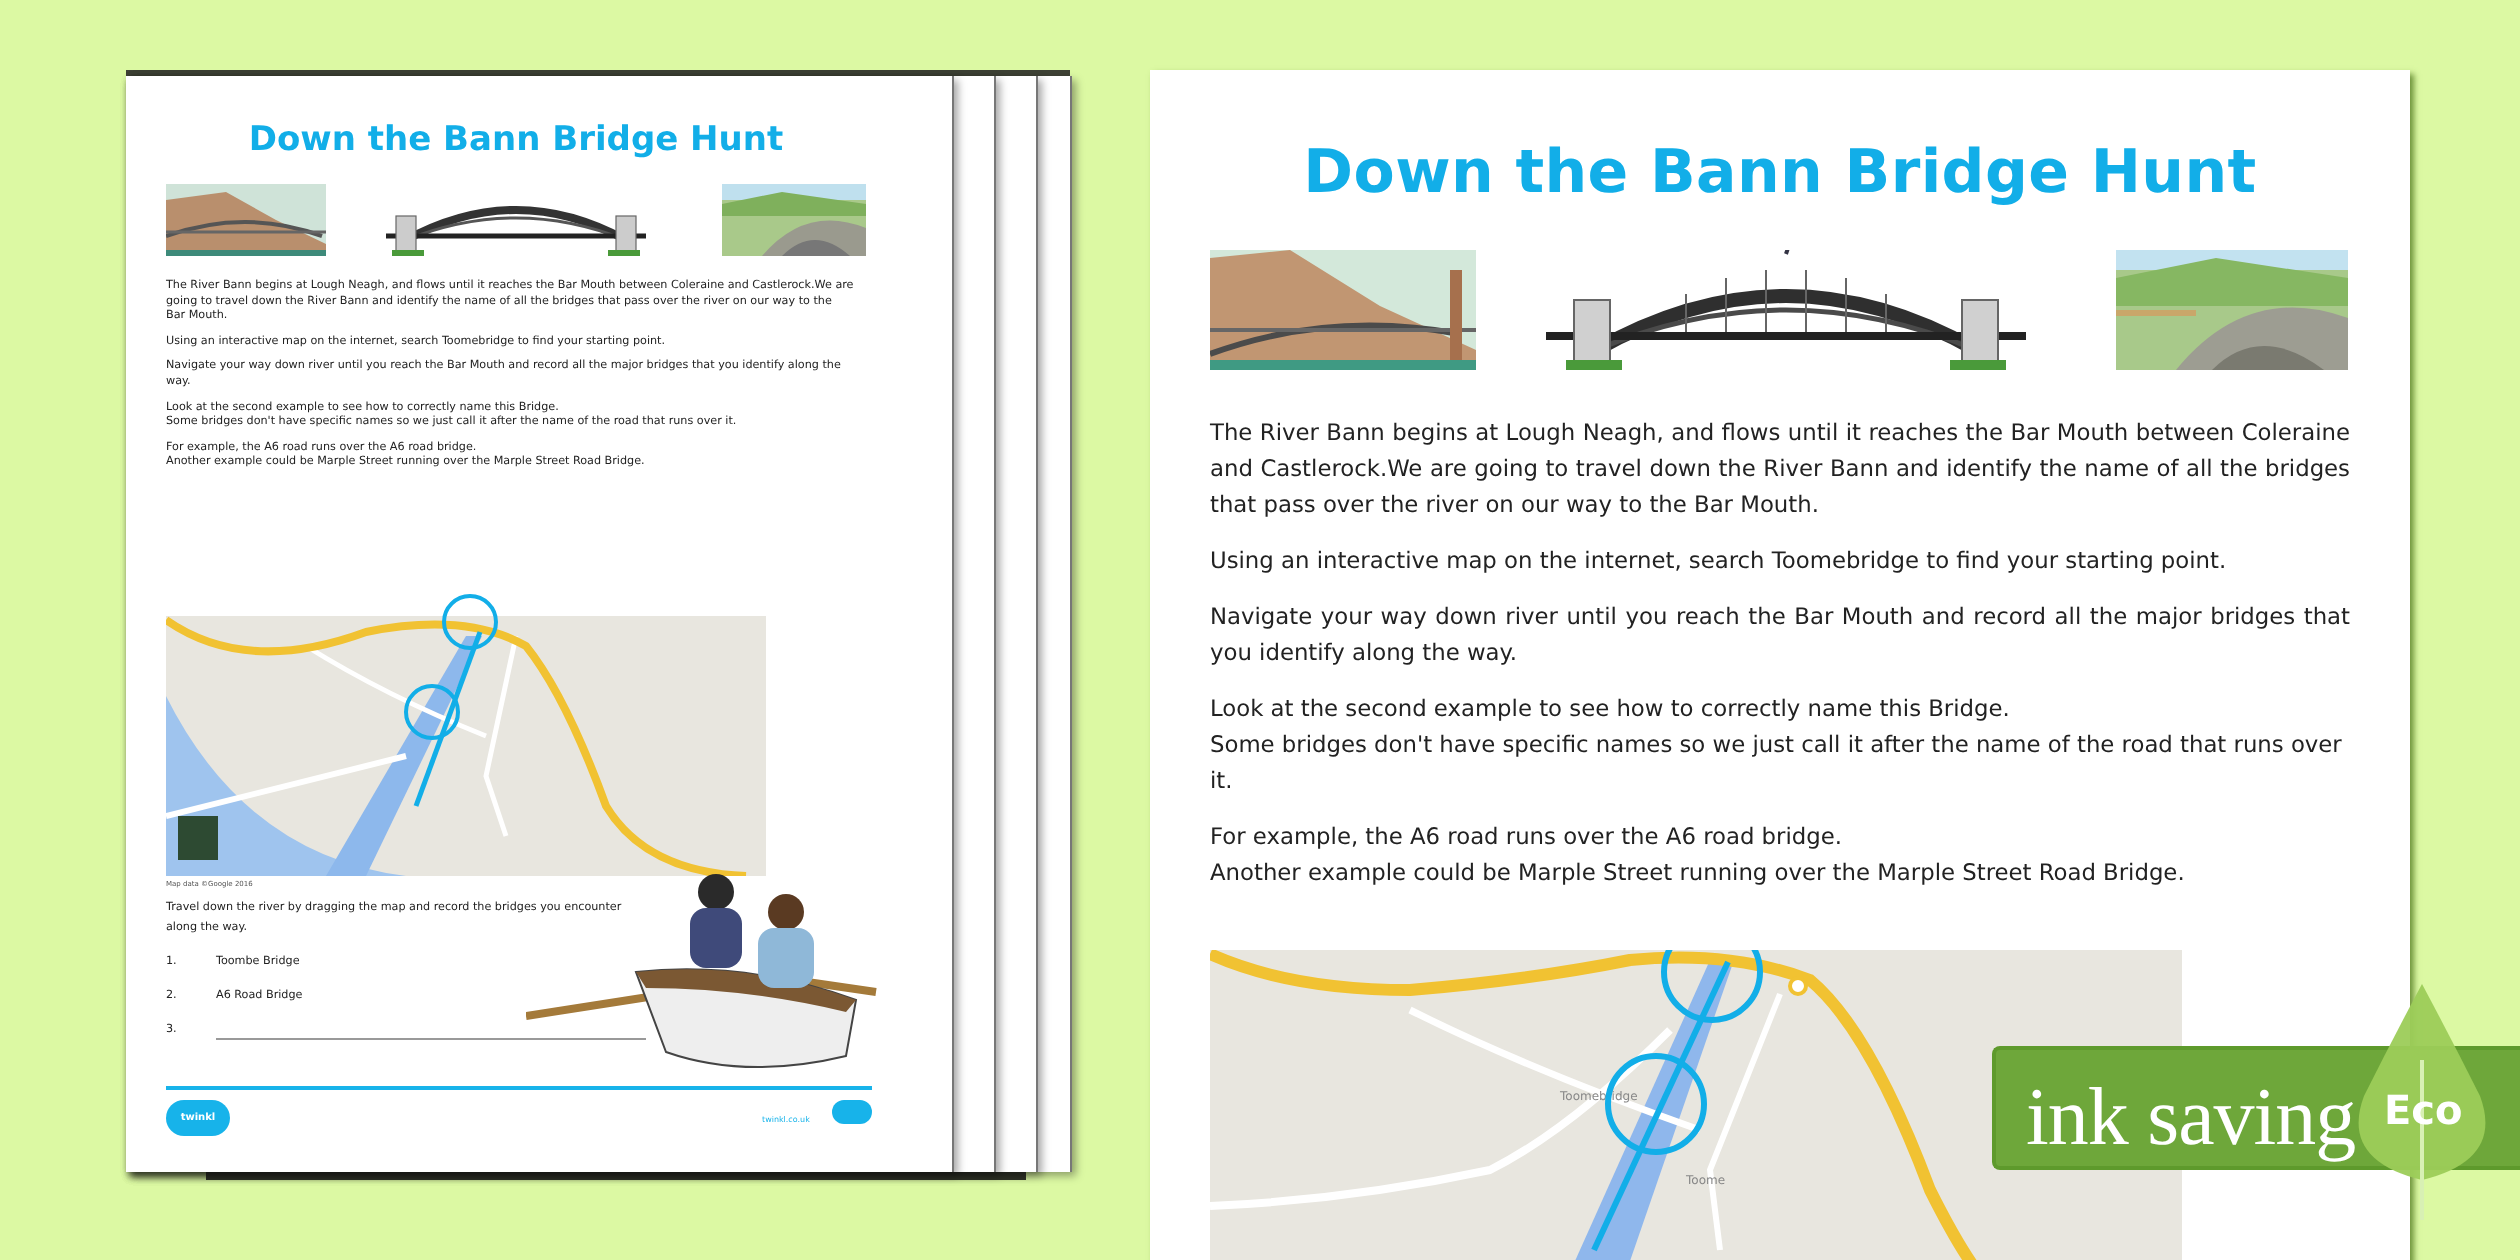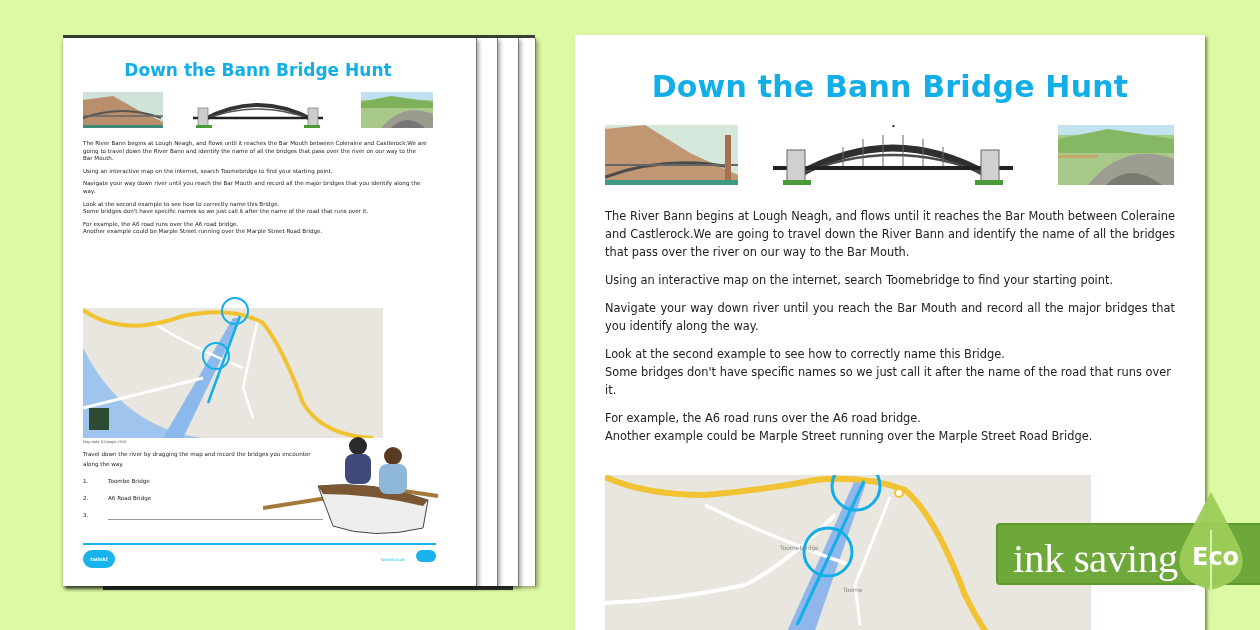--- a/index.html
+++ b/index.html
@@ -75,7 +75,7 @@
     font-family:Liberation Serif, serif; letter-spacing:-.5px;
   }
   .eco-leaf { position:absolute; left:178px; top:-6px; width:75px; height:120px; }
-  .eco-text { position:absolute; left:196px; top:47px; color:#fff; font-weight:bold; font-size:24px; }
+  .eco-text { position:absolute; left:196px; top:47px; color:#fff; font-weight:bold; font-size:20px; }
 </style>
 </head>
 <body>

